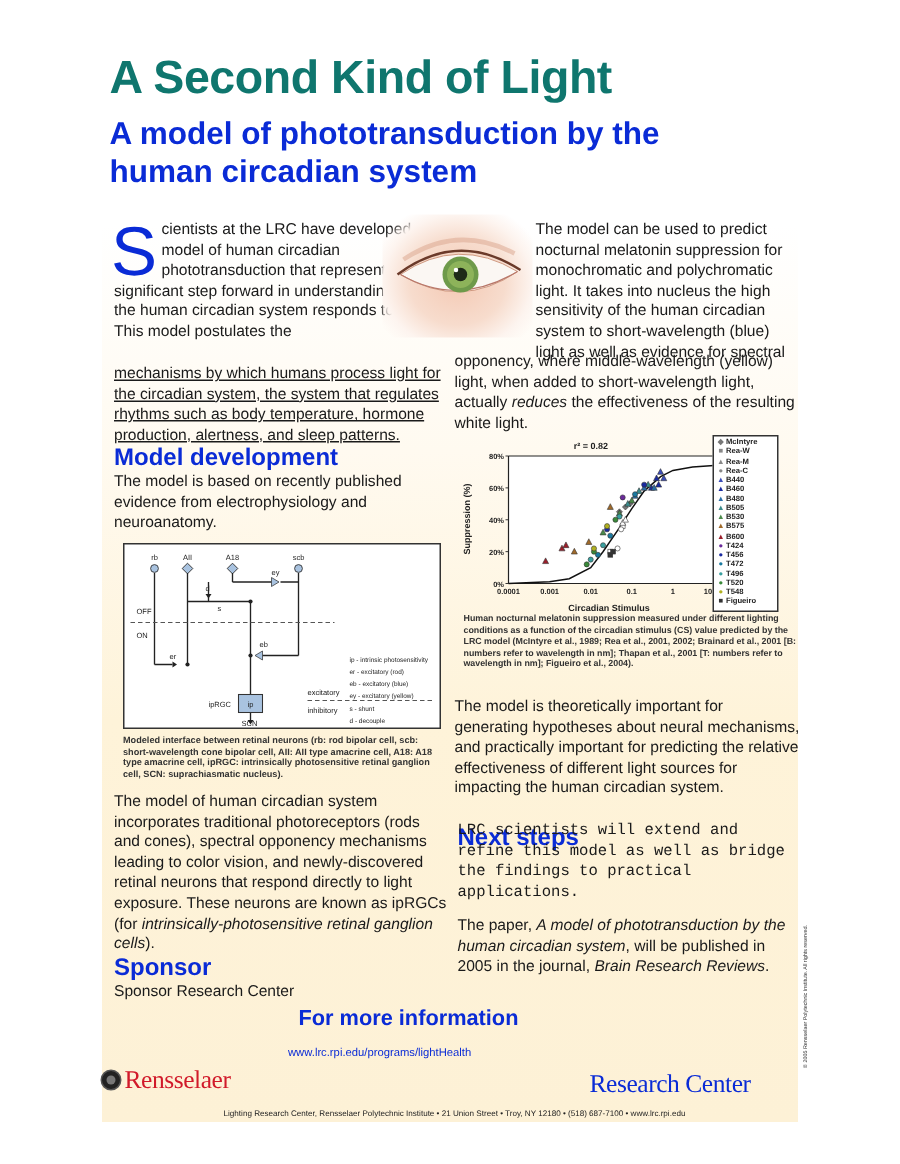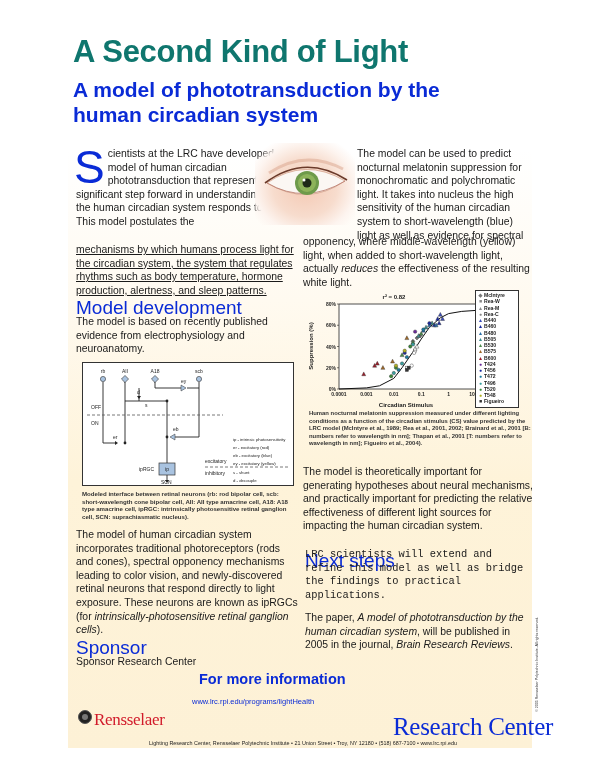--- a/index.html
+++ b/index.html
@@ -40,7 +40,7 @@
   .right-top-wide { position: absolute; left: 303px; top: 235px; width: 230px; }
 
   .section-h {
-    position: absolute; font-weight: normal; font-size: 19px; color: #0a2bd6; white-space: nowrap;
+    position: absolute; font-weight: bold; font-size: 16px; color: #0a2bd6; white-space: nowrap;
   }
 
   

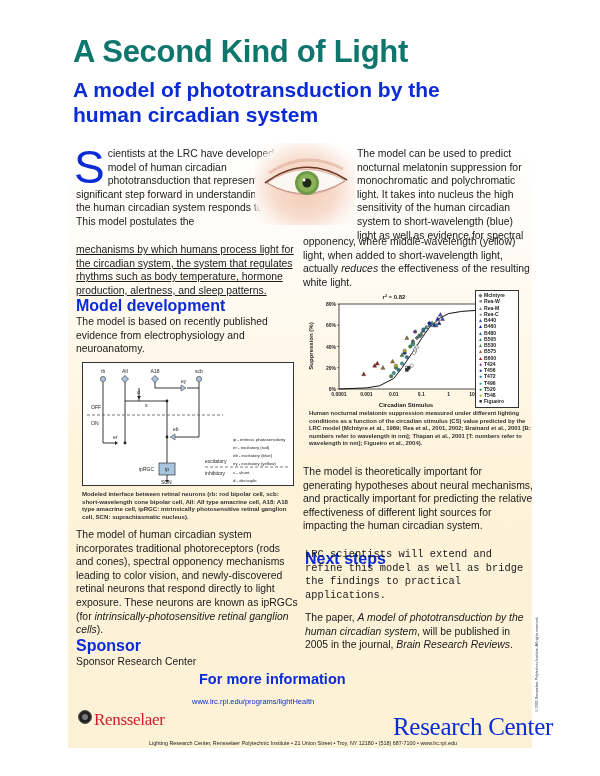--- a/index.html
+++ b/index.html
@@ -63,7 +63,7 @@
   .footer-info-h { position: absolute; left: 199px; top: 671px; font-weight: bold; font-size: 14.5px; color: #0a2bd6; }
   .footer-url { position: absolute; left: 192px; top: 697px; font-size: 7.5px; color: #0a2bd6; }
   .rensselaer {
-    position: absolute; left: 78px; top: 710px; display: flex; 
+    position: absolute; left: 67px; top: 710px; display: flex; align-items: center;
   }
   .seal {
     width: 14px; height: 14px; border-radius: 50%; background: #222; border: 1px solid #555;

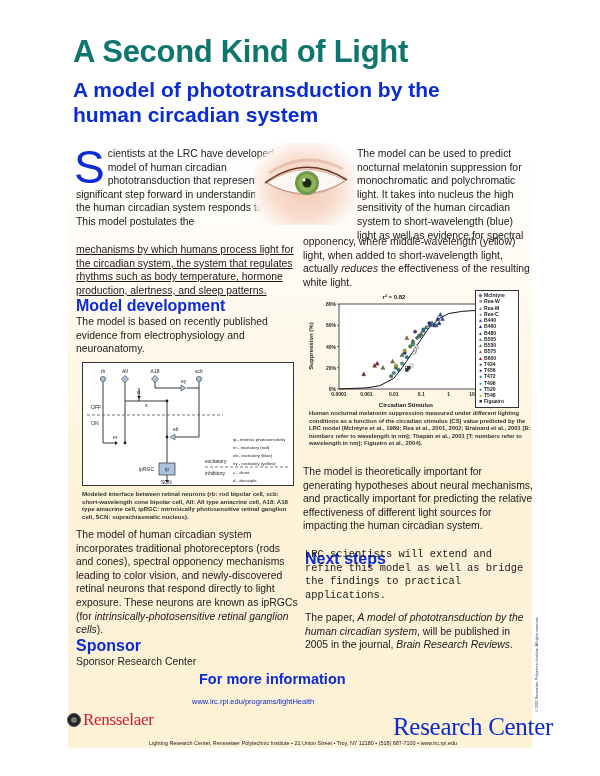--- a/index.html
+++ b/index.html
@@ -73,7 +73,7 @@
   .rens-name { font-family: "Liberation Serif", serif; font-size: 17px; color: #d11a2a; letter-spacing: -0.3px; }
   .lrc-logo { position: absolute; left: 388px; top: 693px; width: 140px; height: 44px; font-family: "Liberation Serif", serif; color: #0a2bd6; }
   .lrc-l1 { position: absolute; left: 0; top: -4px; font-size: 26px; font-weight: normal; letter-spacing: -0.5px; }
-  .lrc-l2 { position: absolute; left: 5px; top: 20px; font-size: 25px; white-space: nowrap; letter-spacing: -0.3px; }
+  .lrc-l2 { position: absolute; left: 5px; top: 20px; font-size: 17px; white-space: nowrap; letter-spacing: -0.3px; }
   .address { position: absolute; left: 0; width: 600px; top: 740px; text-align: center; font-size: 5.4px; color: #222; padding-left: 6px; }
   .copyright {
     position: absolute; left: 535px; top: 712px; transform: rotate(-90deg); transform-origin: left top;

